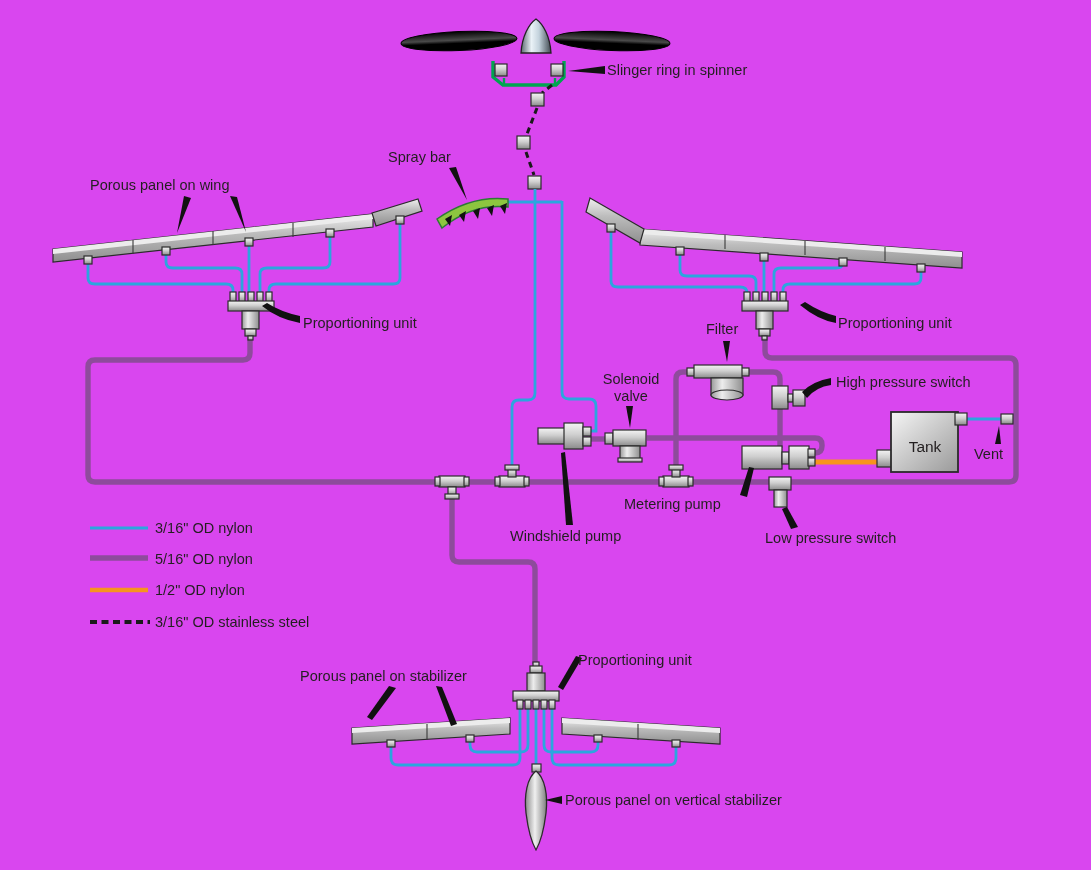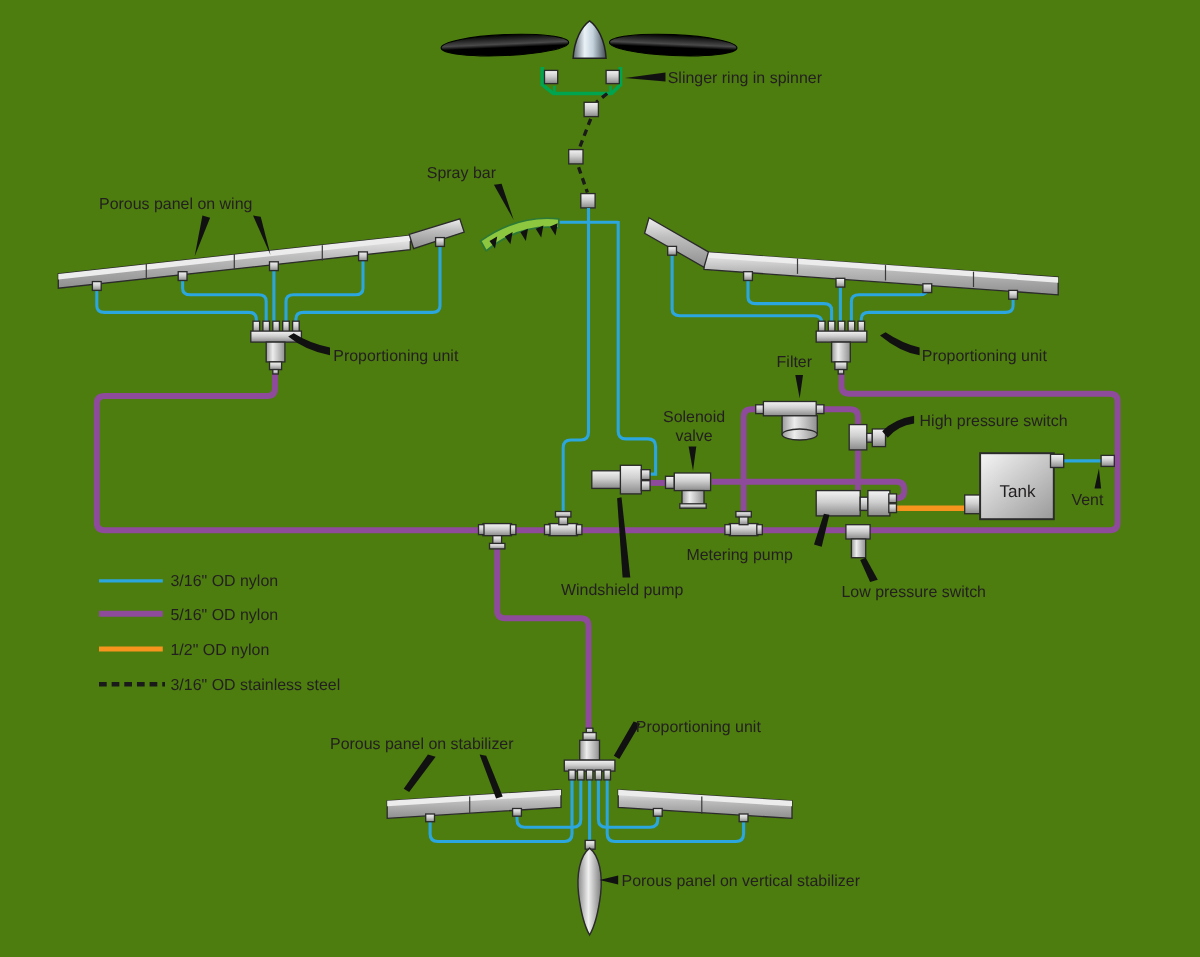--- a/index.html
+++ b/index.html
@@ -3,7 +3,7 @@
 <meta charset="utf-8">
 <style>
   html,body{margin:0;padding:0;background:#F0EFF0;}
-  .stage{position:relative;width:1091px;height:870px;background:#4d7c0f;overflow:hidden;
+  .stage{position:relative;width:1091px;height:870px;background:#d946ef;overflow:hidden;
          font-family:"Liberation Sans",sans-serif;}
   svg{display:block;}
   .lbl{font-family:"Liberation Sans",sans-serif;font-size:14.5px;fill:#231F20;}

